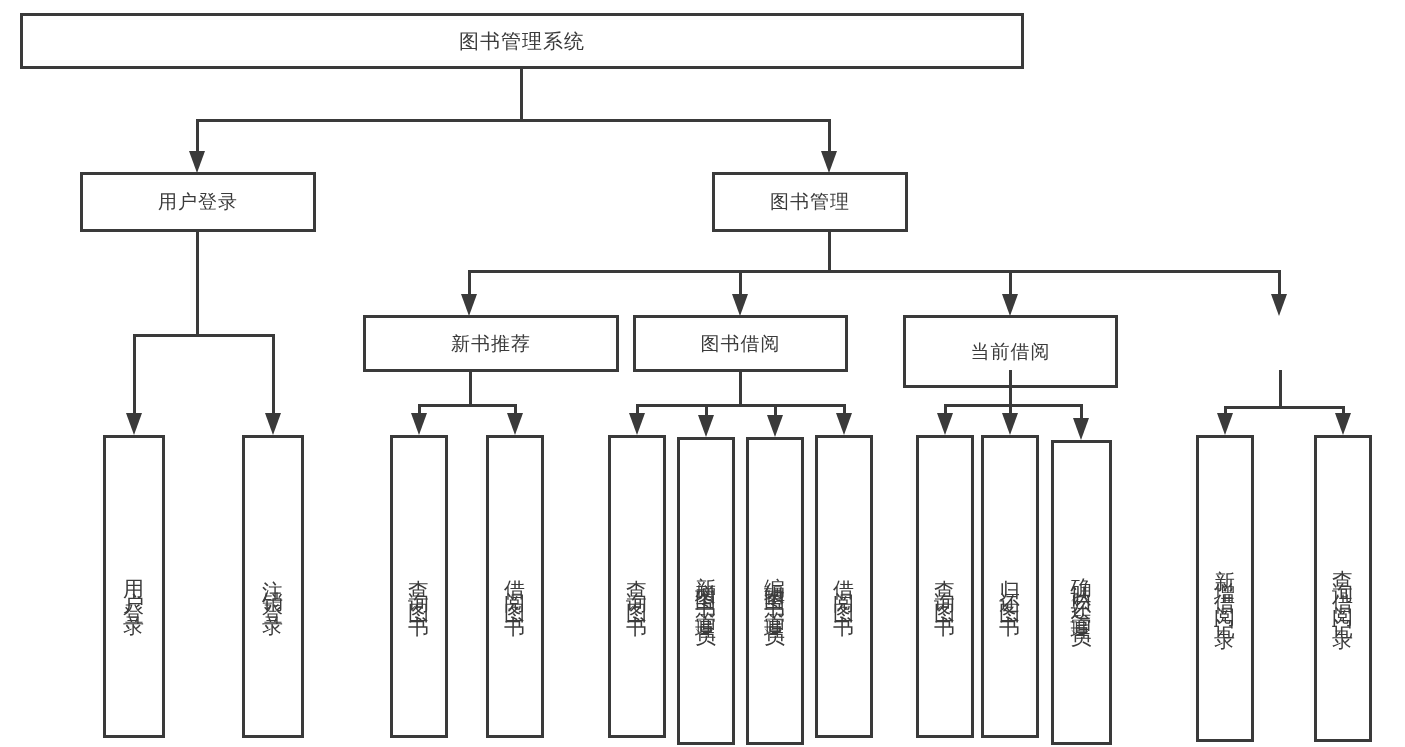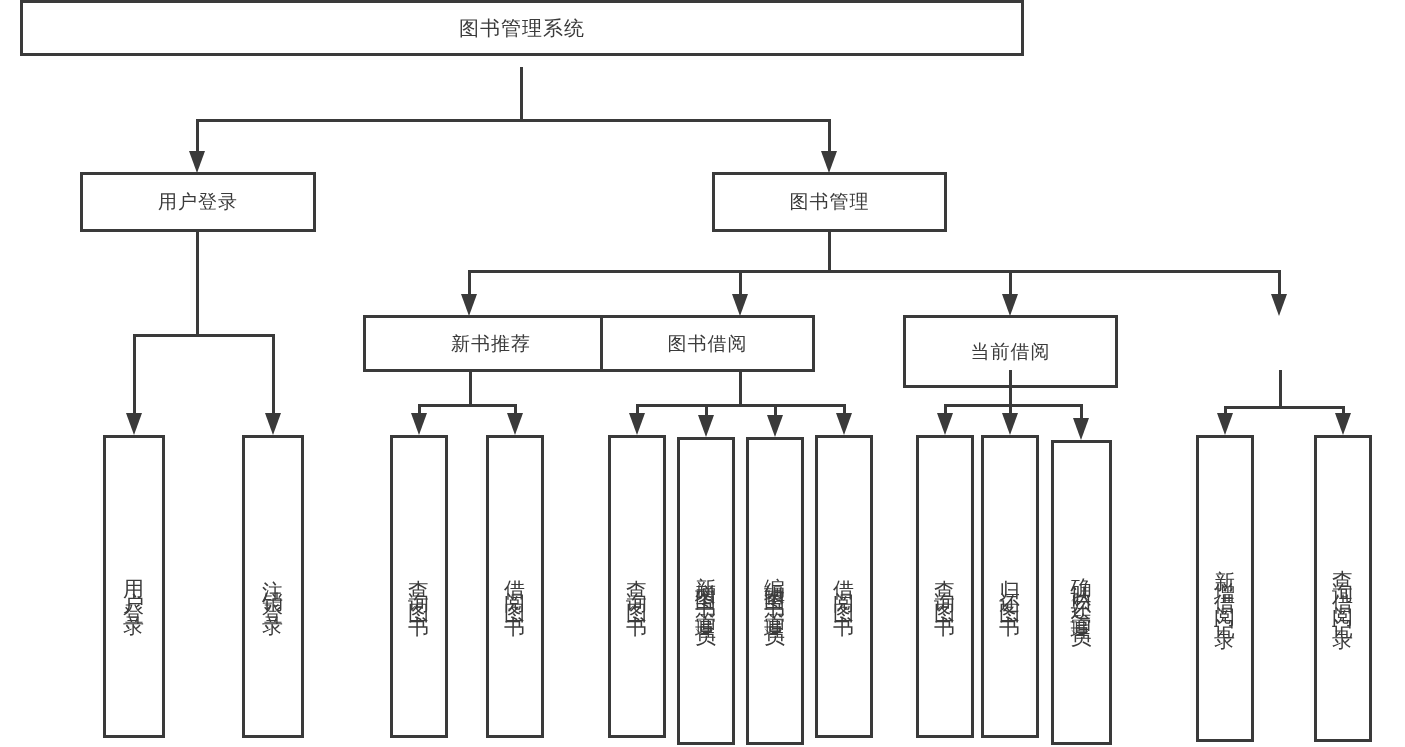--- a/index.html
+++ b/index.html
@@ -42,7 +42,7 @@
 
 <div class="canvas">
 
-  <div class="box hbox root-box" style="left:20px;top:0;width:1004px;height:56px">
+  <div class="box hbox root-box" style="left:20px;top:13px;width:1004px;height:56px">
     <span>图书管理系统</span>
   </div>
 

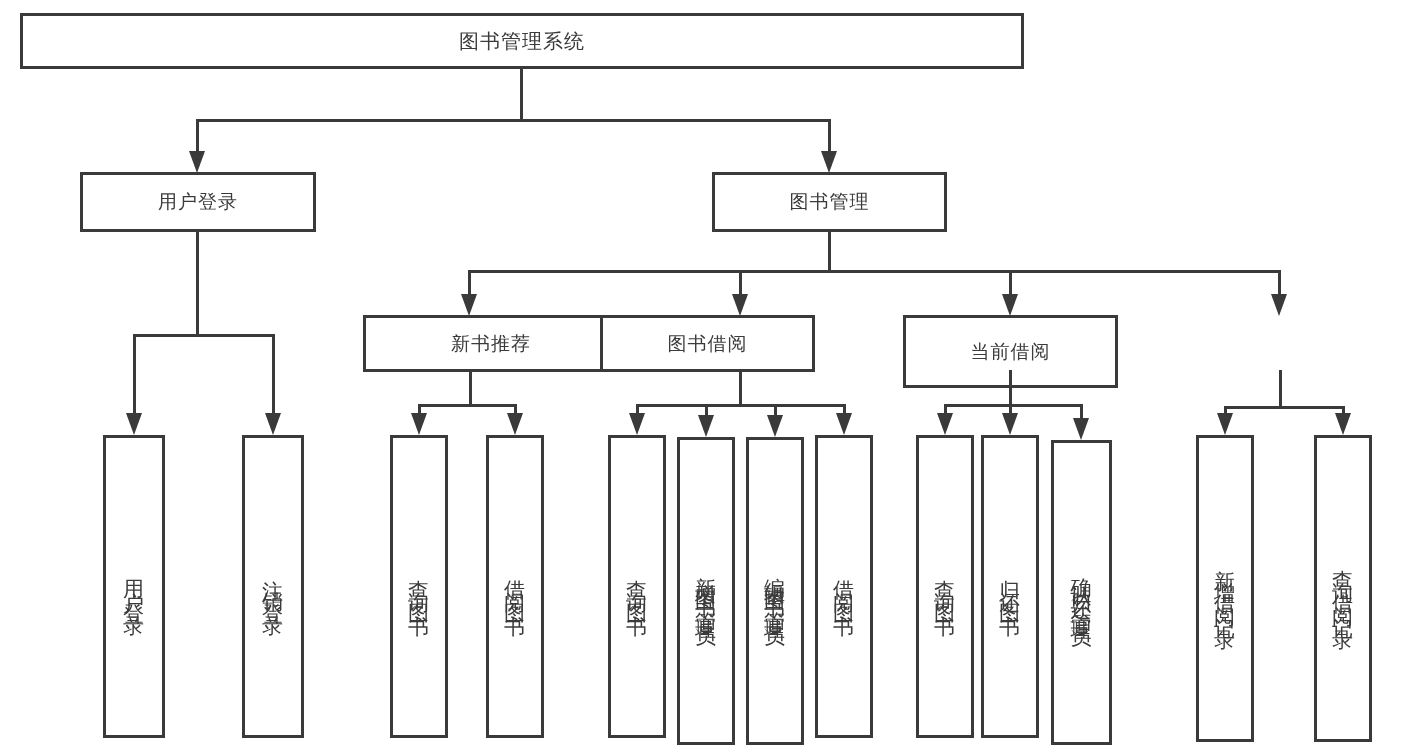--- a/index.html
+++ b/index.html
@@ -49,7 +49,7 @@
   <div class="box hbox" style="left:80px;top:172px;width:236px;height:60px">
     <span>用户登录</span>
   </div>
-  <div class="box hbox" style="left:712px;top:172px;width:235px;height:60px">
+  <div class="box hbox" style="left:712px;top:172px;width:196px;height:60px">
     <span>图书管理</span>
   </div>
 

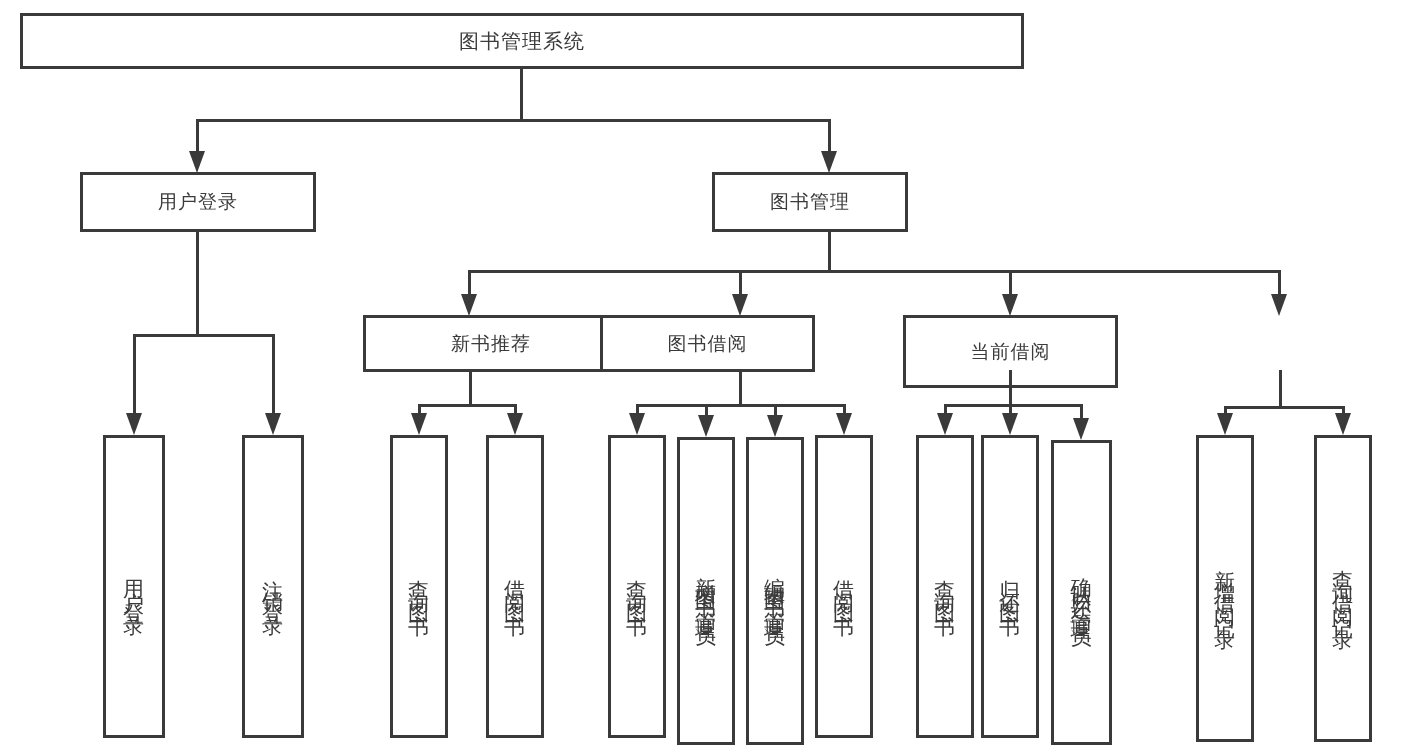--- a/index.html
+++ b/index.html
@@ -56,7 +56,7 @@
   <div class="box hbox" style="left:363px;top:315px;width:256px;height:57px">
     <span>新书推荐</span>
   </div>
-  <div class="box hbox" style="left:600px;top:315px;width:215px;height:57px">
+  <div class="box hbox" style="left:633px;top:315px;width:215px;height:57px">
     <span>图书借阅</span>
   </div>
   <div class="box hbox" style="left:903px;top:315px;width:215px;height:73px">

